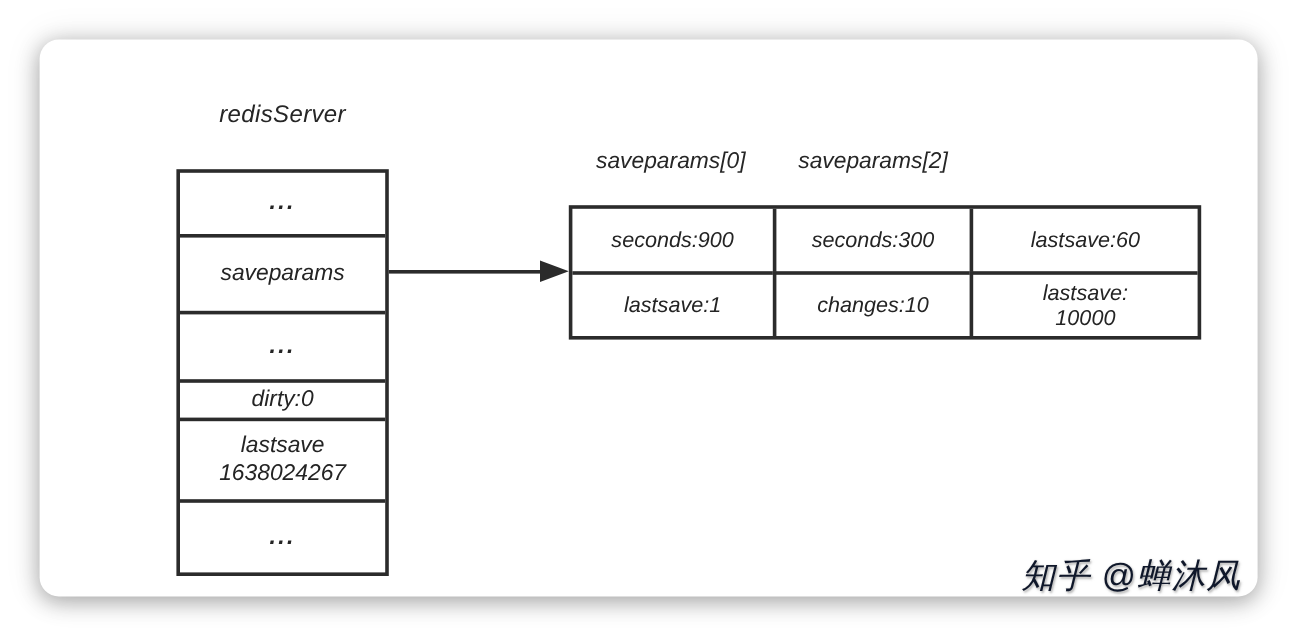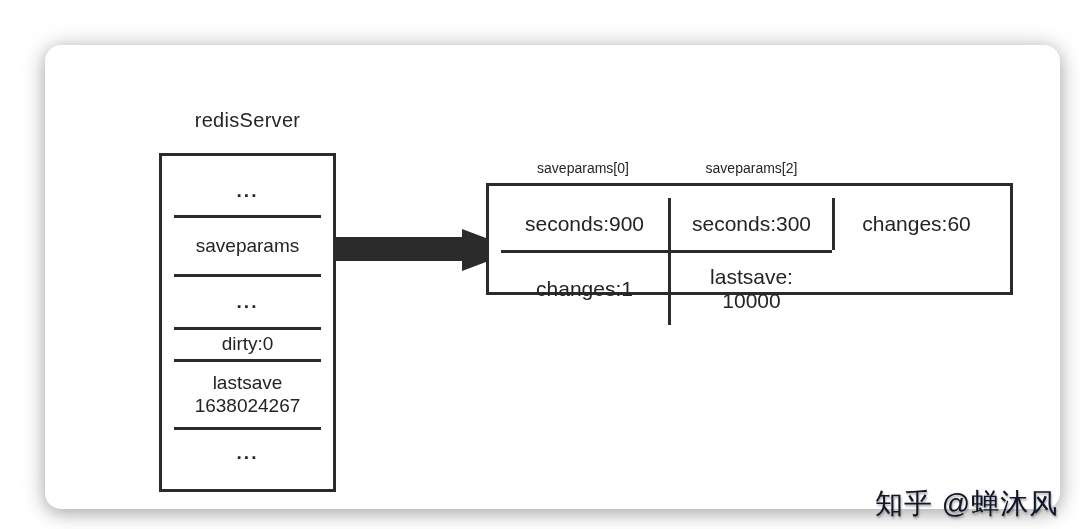--- a/index.html
+++ b/index.html
@@ -2,7 +2,7 @@
 <html><head>
 <meta charset="utf-8">
 <style>
-  * { margin: 0; padding: 12px; box-sizing: border-box; }
+  * { margin: 0; padding: 0; box-sizing: border-box; font-style: italic; }
   html, body { width: 1080px; height: 529px; }
   body {
     position: relative;

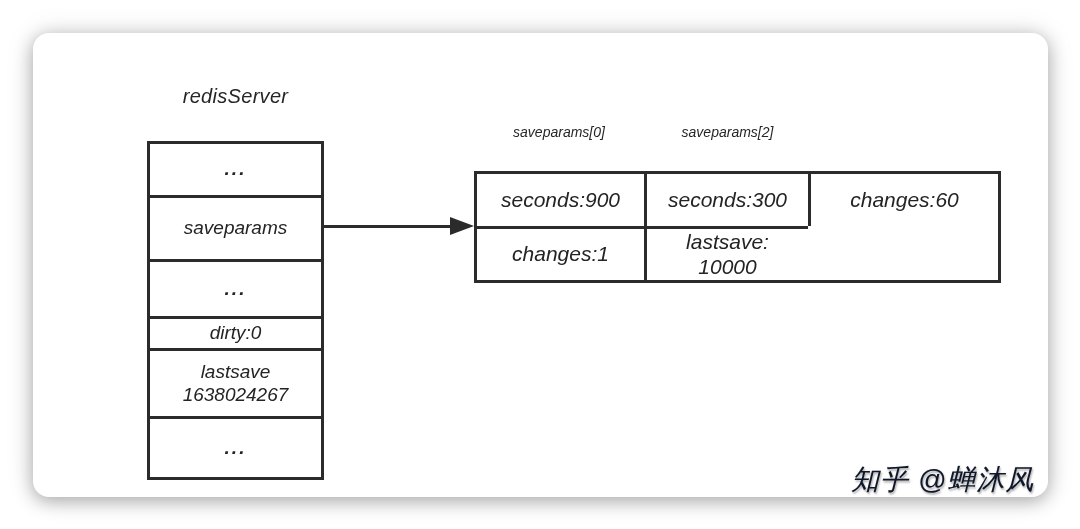--- a/index.html
+++ b/index.html
@@ -80,7 +80,7 @@
   }
   .array-header {
     text-align: center;
-    font-size: 14px;
+    font-size: 19px;
     font-weight: 500;
     color: #262626;
   }

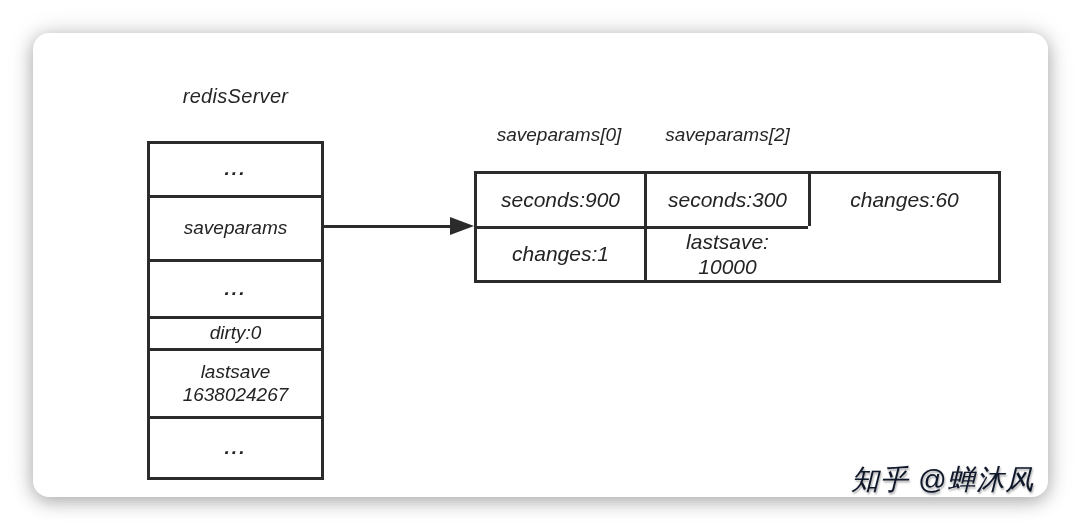--- a/index.html
+++ b/index.html
@@ -102,7 +102,7 @@
     display: flex;
     align-items: center;
     justify-content: center;
-    font-size: 21px;
+    font-size: 18px;
     line-height: 1.15;
     text-align: center;
     white-space: pre-line;

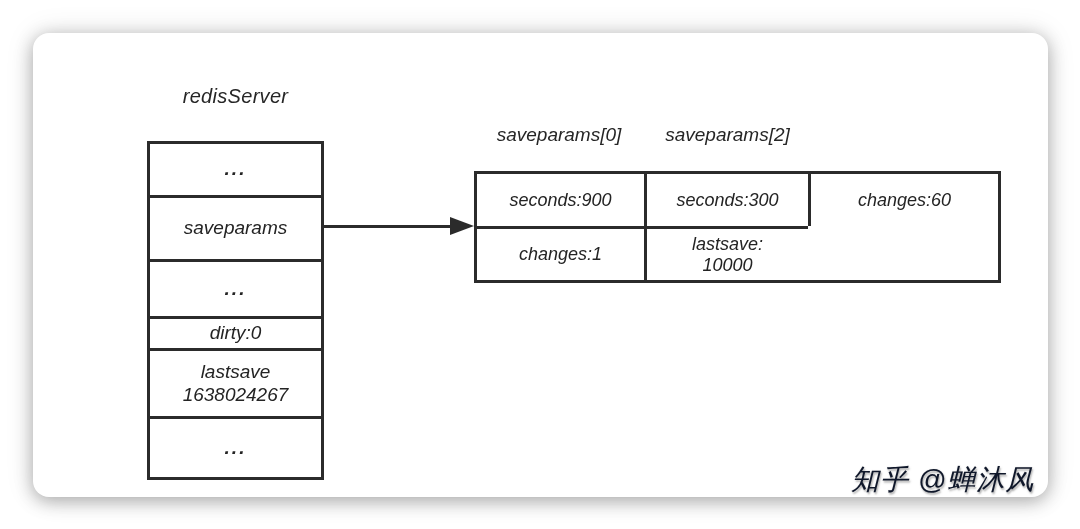--- a/index.html
+++ b/index.html
@@ -151,7 +151,7 @@
   <div class="array-table">
     <div class="array-cell row-1 col-1">seconds:900</div>
     <div class="array-cell row-1 col-2">seconds:300</div>
-    <div class="array-cell row-1 col-3">changes:60</div>
+    <div class="array-cell row-1 col-3">lastsave:60</div>
     <div class="array-cell row-2 col-1">changes:1</div>
     <div class="array-cell row-2 col-3">lastsave:
 10000</div>

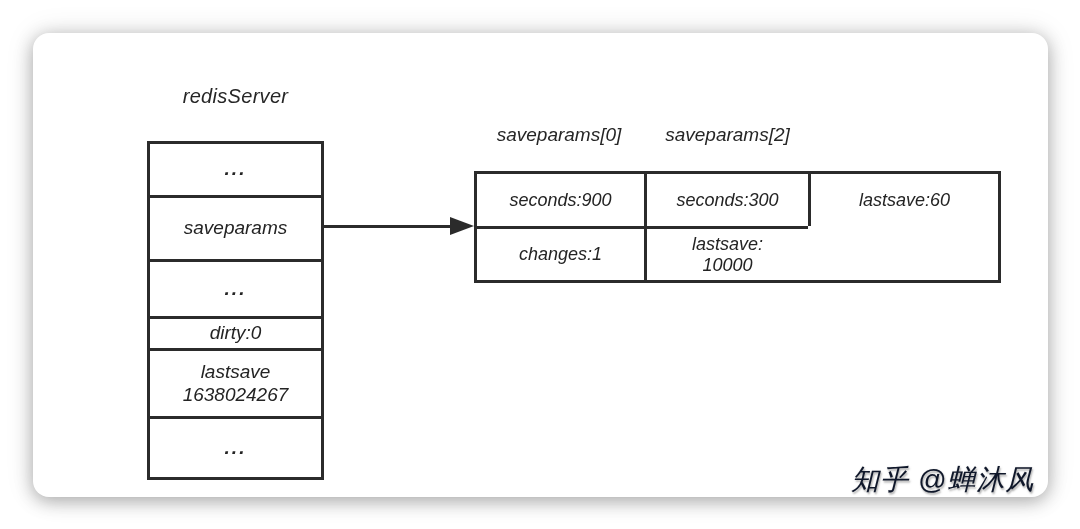--- a/index.html
+++ b/index.html
@@ -152,7 +152,7 @@
     <div class="array-cell row-1 col-1">seconds:900</div>
     <div class="array-cell row-1 col-2">seconds:300</div>
     <div class="array-cell row-1 col-3">lastsave:60</div>
-    <div class="array-cell row-2 col-1">changes:1</div>
+    <div class="array-cell row-2 col-1">lastsave:1</div>
     <div class="array-cell row-2 col-3">lastsave:
 10000</div>
   </div>

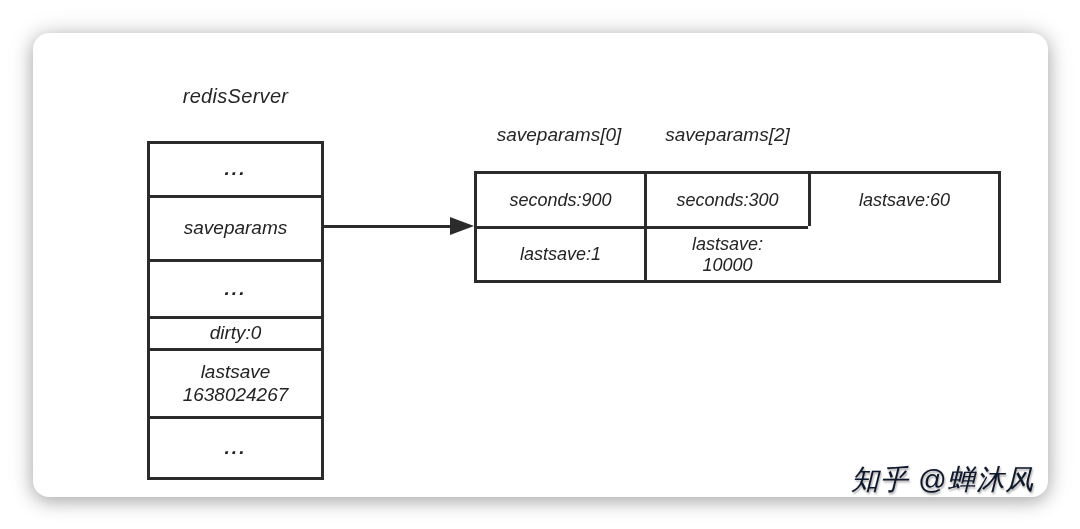--- a/index.html
+++ b/index.html
@@ -153,6 +153,7 @@
     <div class="array-cell row-1 col-2">seconds:300</div>
     <div class="array-cell row-1 col-3">lastsave:60</div>
     <div class="array-cell row-2 col-1">lastsave:1</div>
+    <div class="array-cell row-2 col-2">changes:10</div>
     <div class="array-cell row-2 col-3">lastsave:
 10000</div>
   </div>

